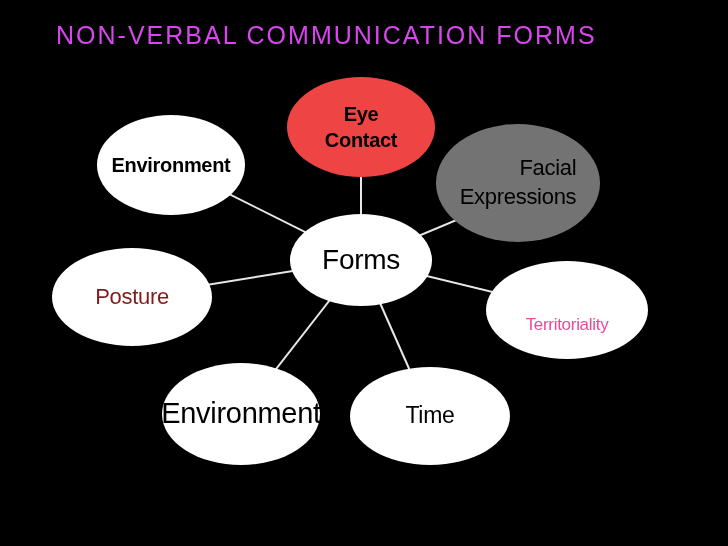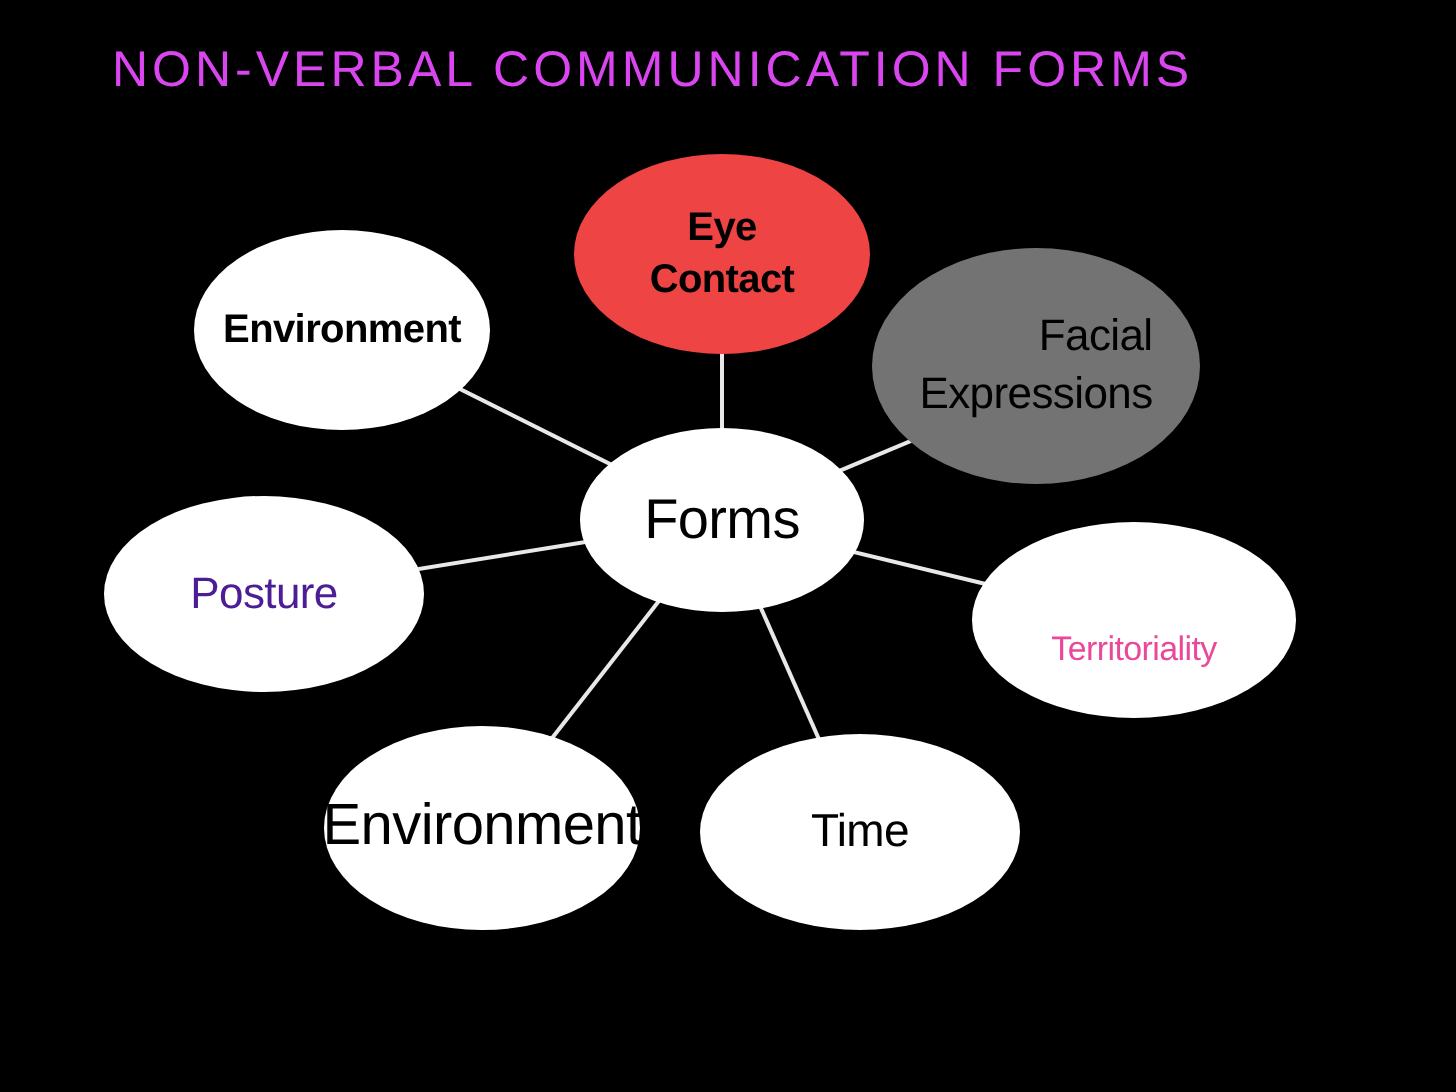--- a/index.html
+++ b/index.html
@@ -84,7 +84,7 @@
 Expressions</span>
       </div>
       <div class="node" style="left: 52px; top: 248px; width: 160px; height: 98px; background: rgb(255, 255, 255);">
-        <span class="node-label" style="font-size: 22px; font-weight: 400; color: #4c1d95;">Posture</span>
+        <span class="node-label" style="font-size: 22px; font-weight: 400; color: #7f1d1d;">Posture</span>
       </div>
       <div class="node" style="left: 486px; top: 261px; width: 162px; height: 98px; background: rgb(255, 255, 255);">
         <span class="node-label" style="font-size: 17px; font-weight: 400; color: #ec4899; margin-top: 30px;">Territoriality</span>

